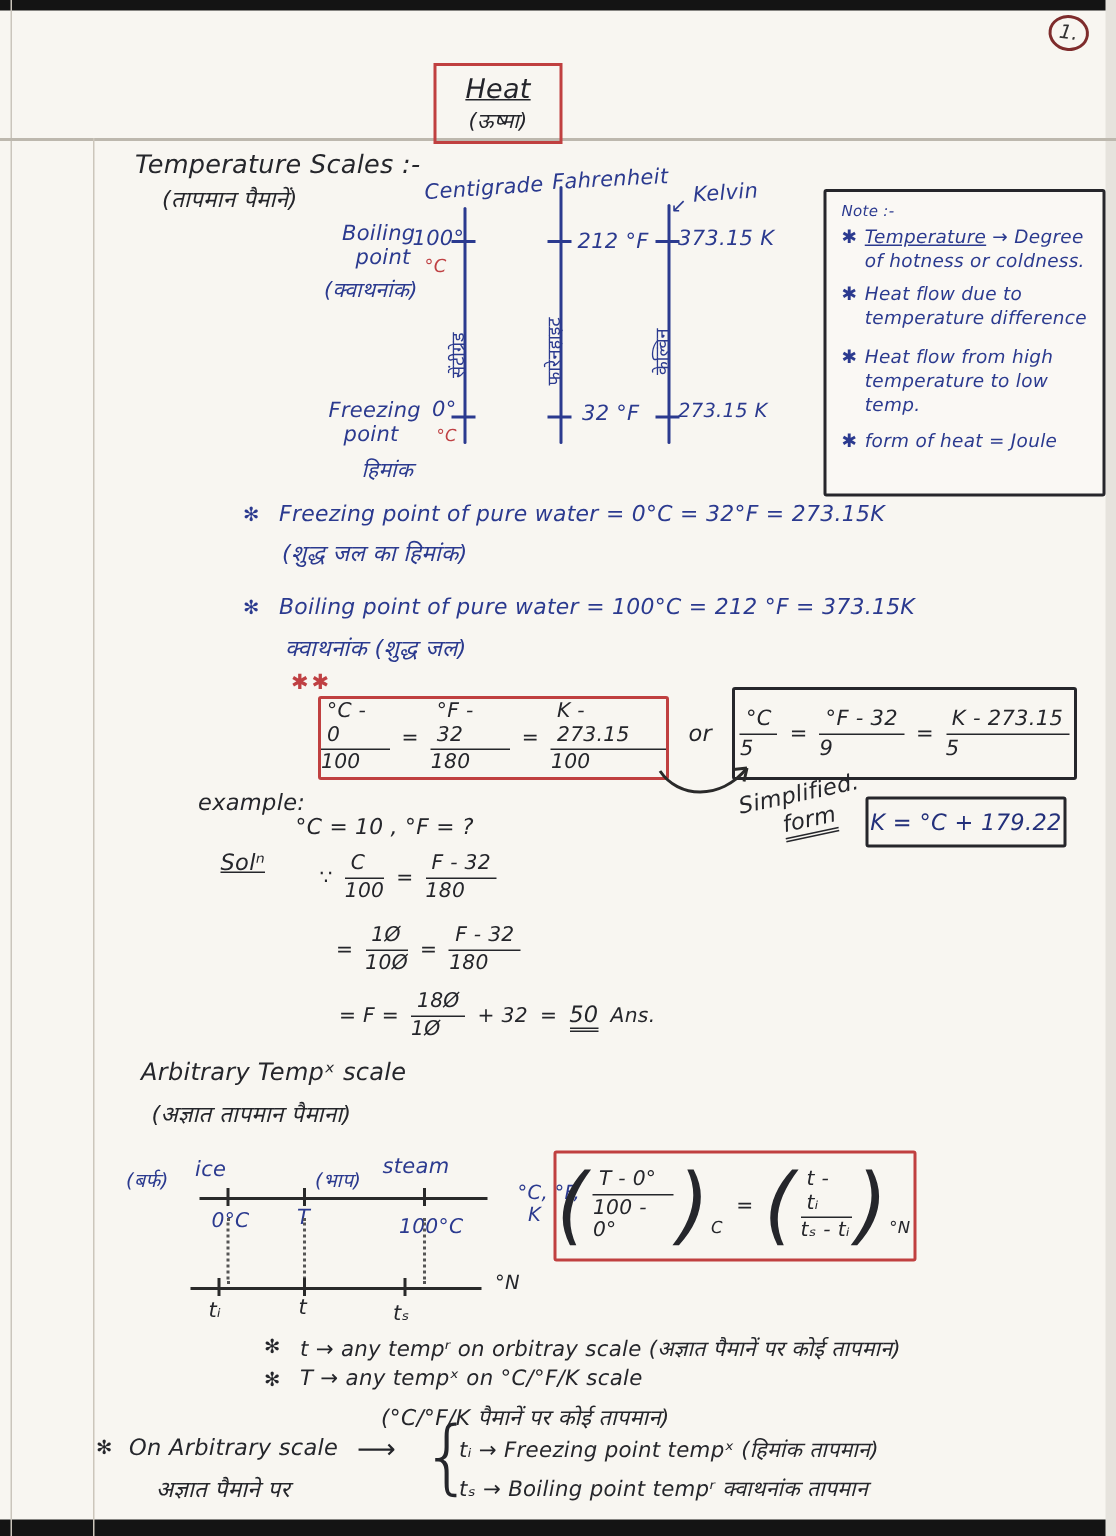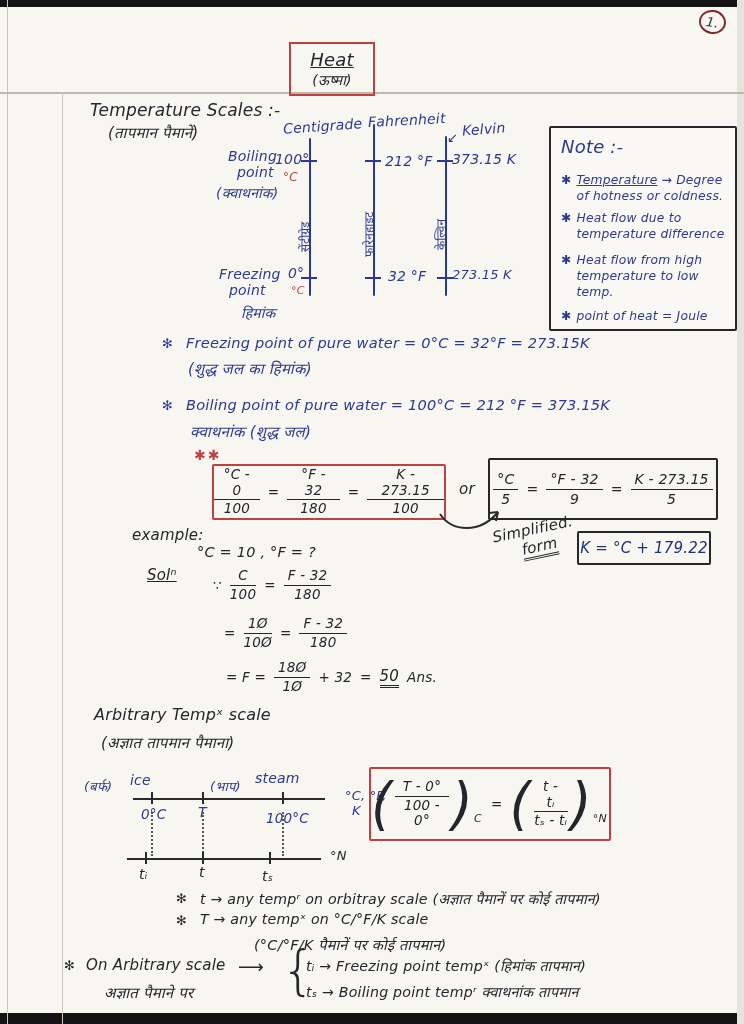--- a/index.html
+++ b/index.html
@@ -107,7 +107,7 @@
   <div class="vtext" style="left:432px;top:250px">केल्विन</div>
 
   <div class="abs notebox" style="left:549px;top:126px;width:188px;height:205px">
-    <div class="hw blue" style="font-size:18px;margin-bottom:16px">Note :-</div>
+    <div class="hw blue" style="font-size:10px;margin-bottom:4px">Note :-</div>
     <div class="nb-item hw" style="margin-bottom:6px">
       <span>✱</span>
       <span><span class="u">Temperature</span><span> → Degree of hotness or coldness.</span></span>

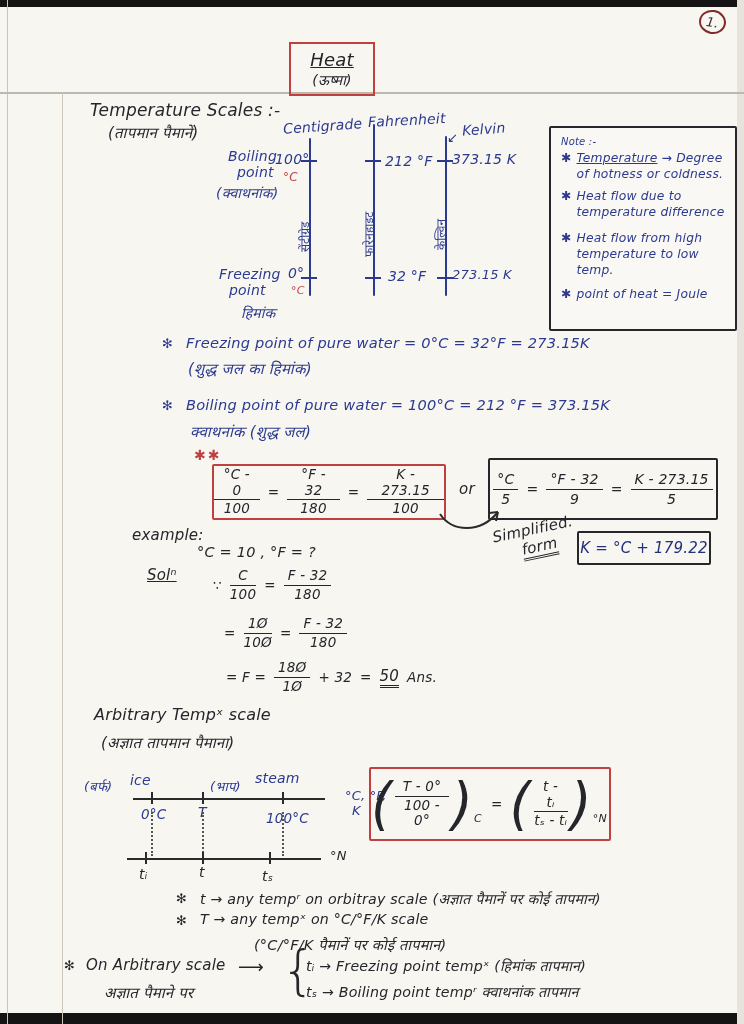--- a/index.html
+++ b/index.html
@@ -122,7 +122,7 @@
     </div>
     <div class="nb-item hw">
       <span>✱</span>
-      <span>point of heat = Joule</span>
+      <span>form of heat = Joule</span>
     </div>
   </div>
 

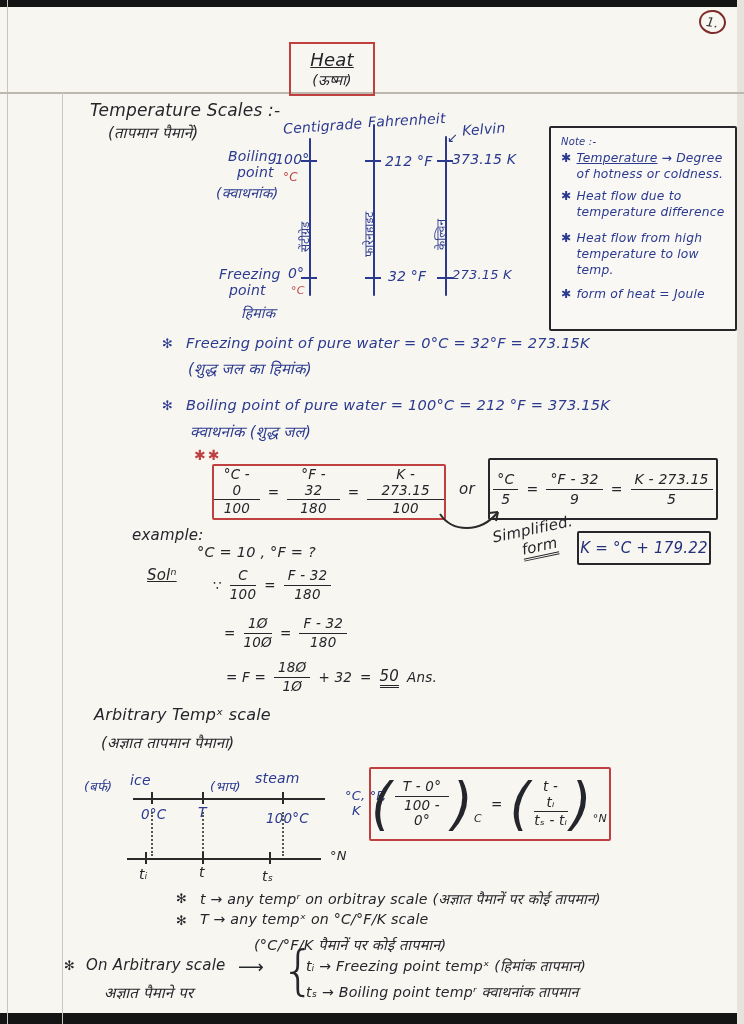--- a/index.html
+++ b/index.html
@@ -16,7 +16,7 @@
   .tick{position:absolute;height:2px;width:16px;background:#2b3a8f}
   .btick{position:absolute;width:2px;height:12px;background:#2a2a2a}
   .vtext{position:absolute;transform:rotate(-90deg);transform-origin:0 0;font-size:12px;color:#2b3a8f;white-space:nowrap}
-  .frac{display:inline-block;text-align:center;vertical-align:middle;line-height:1.15}
+  .frac{display:inline-block;vertical-align:middle;line-height:1.15}
   .frac .num{display:block;border-bottom:1.8px solid currentColor;padding:0 4px 1px}
   .frac .den{display:block;padding-top:1px}
   .fbox{display:flex;align-items:center;justify-content:center;gap:8px}

